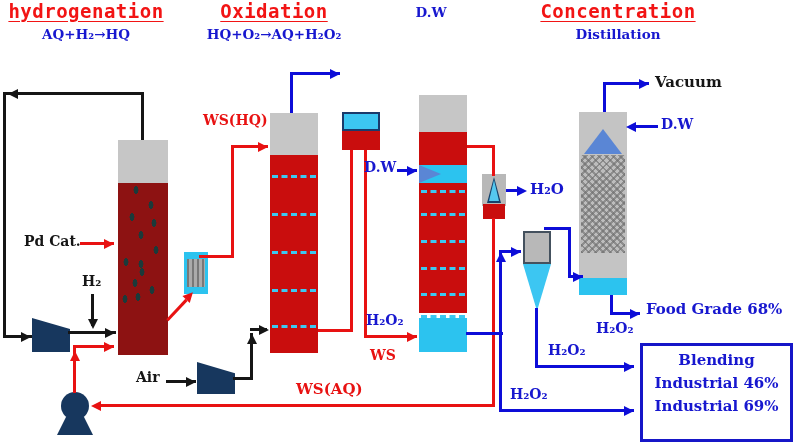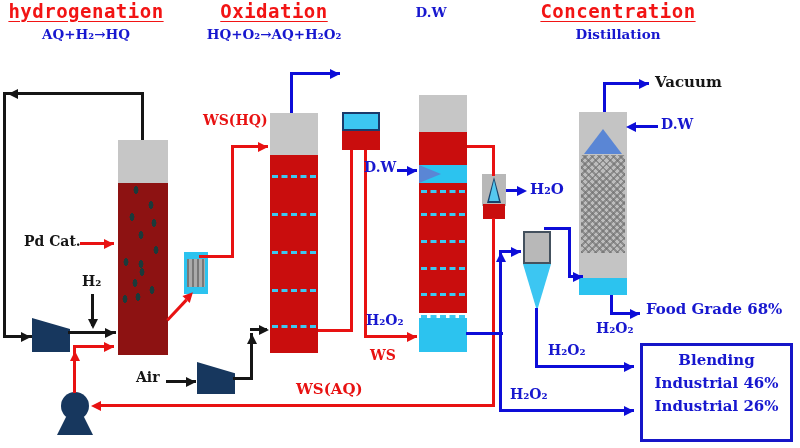--- a/index.html
+++ b/index.html
@@ -223,7 +223,7 @@
   <div id="blend">
     <div>Blending</div>
     <div>Industrial 46%</div>
-    <div>Industrial 26%</div>
+    <div>Industrial 69%</div>
   </div>
 
 </div>

